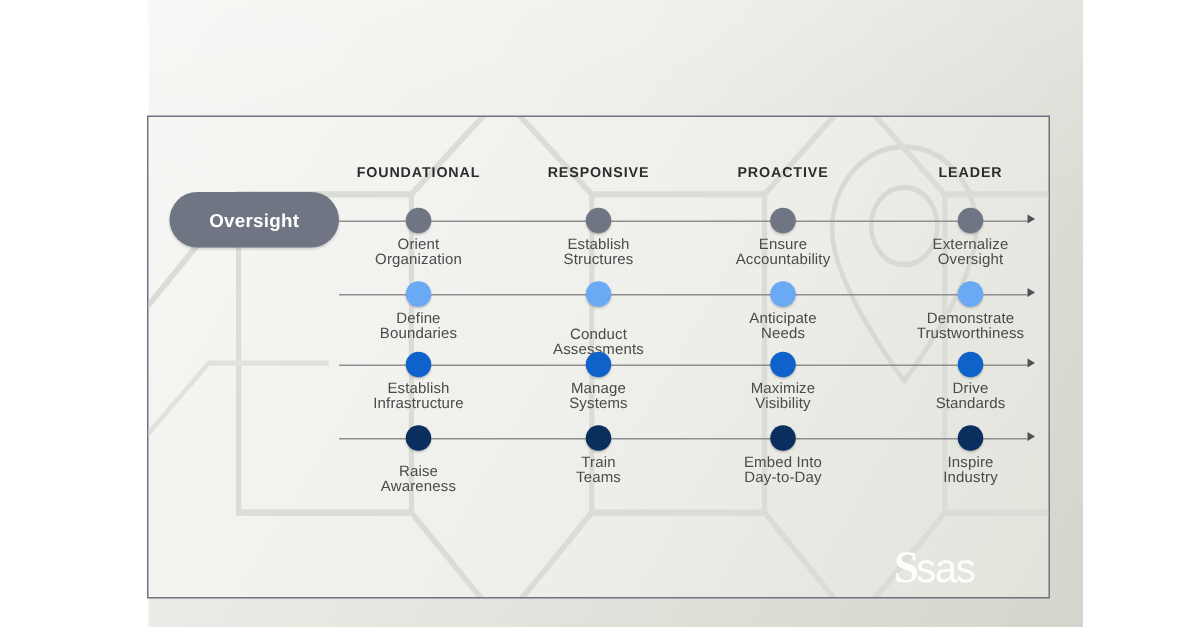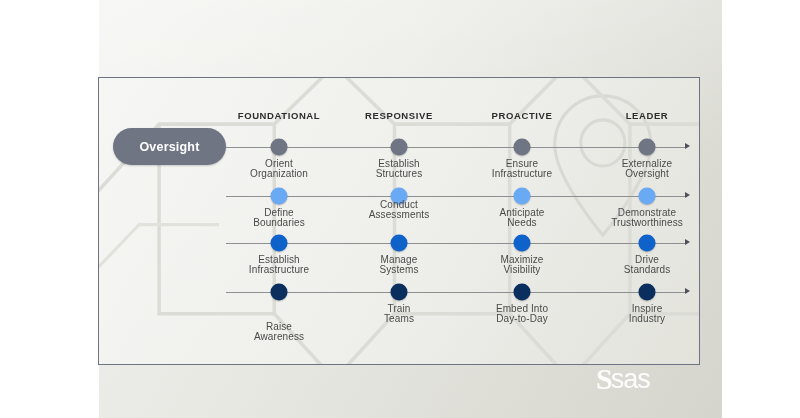--- a/index.html
+++ b/index.html
@@ -57,7 +57,7 @@
     left: 98px;
     top: 77px;
     width: 602px;
-    height: 288px;
+    height: 322px;
     border: 1.6px solid #6d7380;
     box-sizing: border-box;
     background: linear-gradient(120deg, #f6f6f4 0%, #efefec 50%, #e3e3dc 100%);

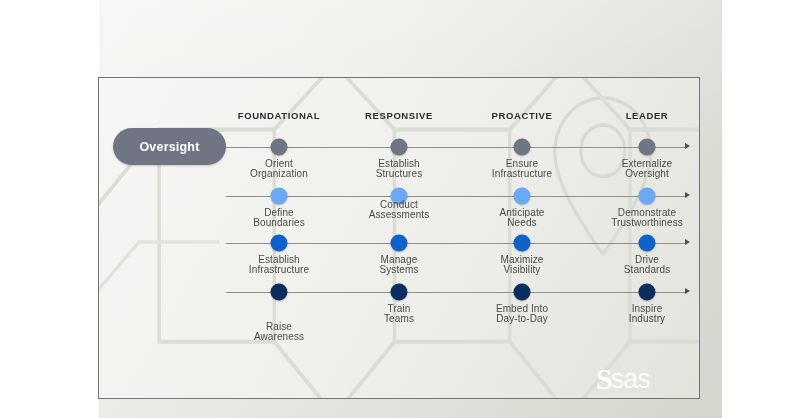--- a/index.html
+++ b/index.html
@@ -229,7 +229,7 @@
 
     <div class="dot" style="left:423px; top:69px; background:#6f7583;"></div>
     <div class="node-label" style="left:423px; top:81px;">Ensure
-Infrastructure</div>
+Accountability</div>
 
     <div class="dot" style="left:548px; top:69px; background:#6f7583;"></div>
     <div class="node-label" style="left:548px; top:81px;">Externalize

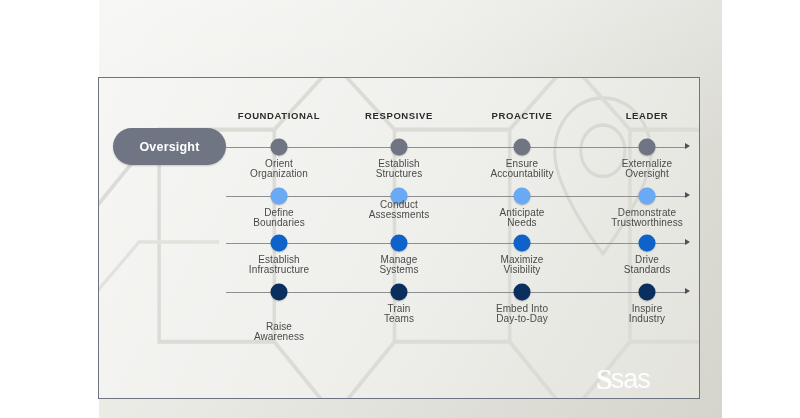--- a/index.html
+++ b/index.html
@@ -240,7 +240,7 @@
 Boundaries</div>
 
     <div class="dot" style="left:300px; top:118px; background:#6aa9f4;"></div>
-    <div class="node-label" style="left:300px; top:122px;">Conduct
+    <div class="node-label" style="left:300px; top:141px;">Conduct
 Assessments</div>
 
     <div class="dot" style="left:423px; top:118px; background:#6aa9f4;"></div>

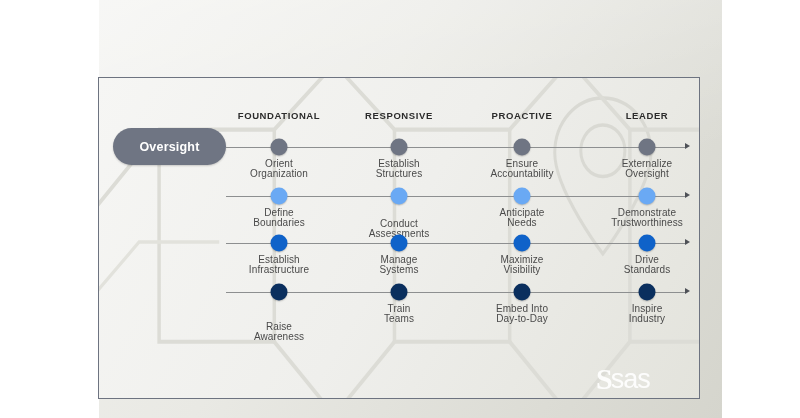--- a/index.html
+++ b/index.html
@@ -268,7 +268,7 @@
 Standards</div>
 
     <div class="dot" style="left:180px; top:214px; background:#0a2f5e;"></div>
-    <div class="node-label" style="left:180px; top:244px;">Raise
+    <div class="node-label" style="left:180px; top:232px;">Raise
 Awareness</div>
 
     <div class="dot" style="left:300px; top:214px; background:#0a2f5e;"></div>

